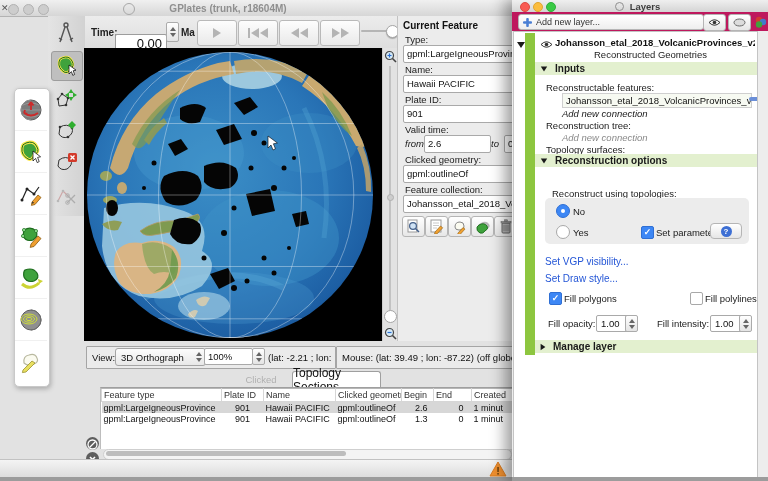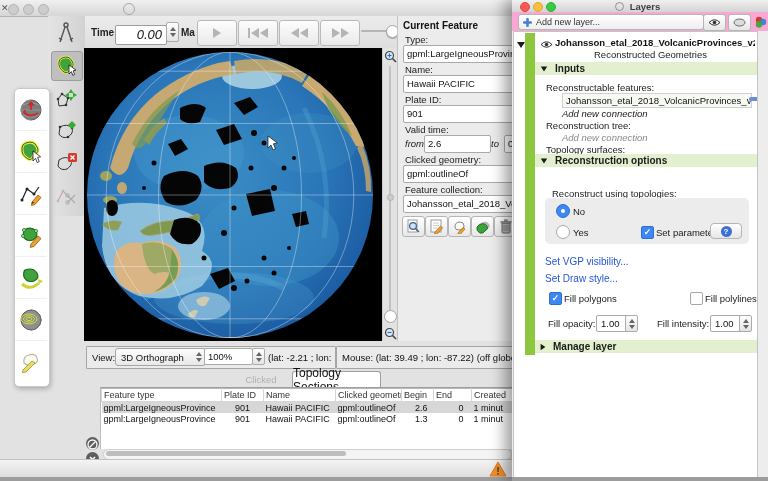--- a/index.html
+++ b/index.html
@@ -96,6 +96,7 @@
       <span class="abs tl-dot" style="left:23px;top:4px;width:9px;height:9px;background:#cdcdcd;border:1px solid #b2b2b2;"></span>
       <span class="abs tl-dot" style="left:38px;top:4px;width:9px;height:9px;background:#cdcdcd;border:1px solid #b2b2b2;"></span>
       <span class="abs" style="left:123px;top:3px;width:10px;height:10px;border:1.5px solid #a8a8a8;border-radius:50%;"></span>
+      <div class="abs win-title" style="left:138px;top:3px;width:180px;">GPlates (trunk, r18604M)</div>
     </div>
 
     <span class="abs" style="left:1px;top:3px;width:9px;height:9px;color:#555;font-size:9px;">✕</span>

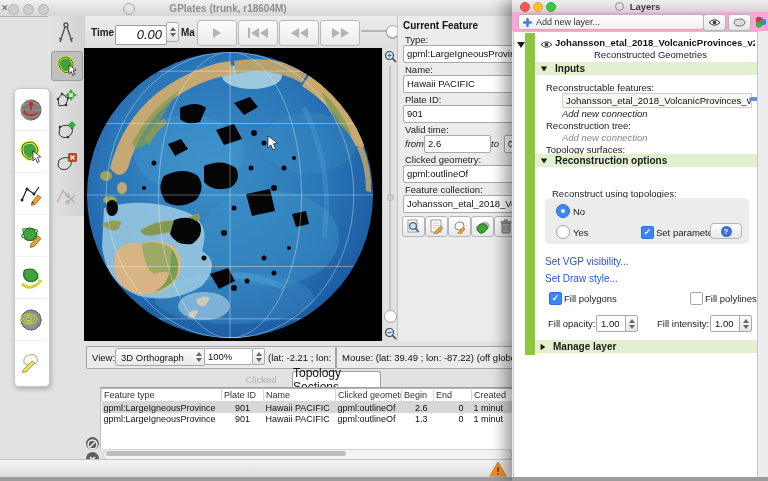--- a/index.html
+++ b/index.html
@@ -508,7 +508,7 @@
       <div class="abs ltitle" style="left:113px;top:1px;width:40px;">Layers</div>
     </div>
 
-    <div class="abs" style="left:0;top:12px;width:256px;height:19px;background:#f9a8d4;">
+    <div class="abs" style="left:0;top:12px;width:256px;height:19px;background:#be185d;">
       <div class="abs addbtn" style="left:6px;top:2px;width:180px;height:14px;">
         <svg width="9" height="9">
             <rect x="3.2" y="0" width="2.6" height="9" rx="1" fill="#4a7fd4"></rect>

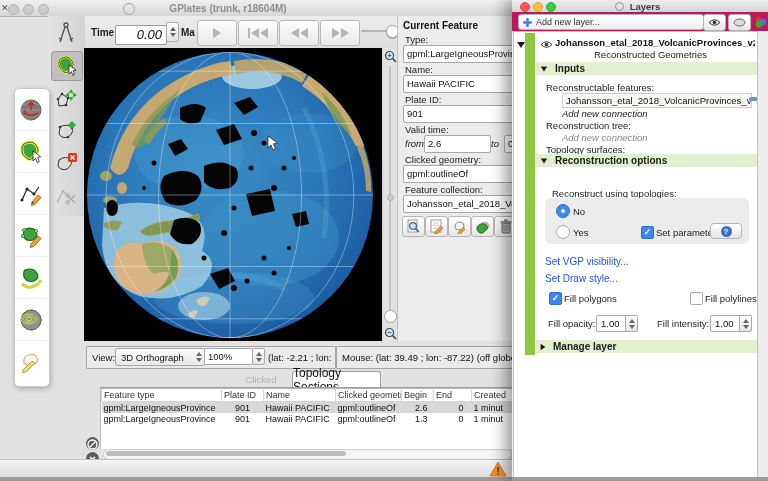--- a/index.html
+++ b/index.html
@@ -219,7 +219,7 @@
 
     <div class="abs timebar" style="left:85px;top:16px;width:312px;height:32px;">
       <span class="abs lbl-b" style="left:6px;top:11px;">Time:</span>
-      <div class="abs timeinput" style="left:30px;top:9px;width:46px;height:17px;font-style:italic;">0.00</div>
+      <div class="abs timeinput" style="left:30px;top:18px;width:46px;height:17px;">0.00</div>
       <div class="abs spin" style="left:81px;top:6px;height:18px;">
           <i class="u"></i>
           <i class="d"></i>

